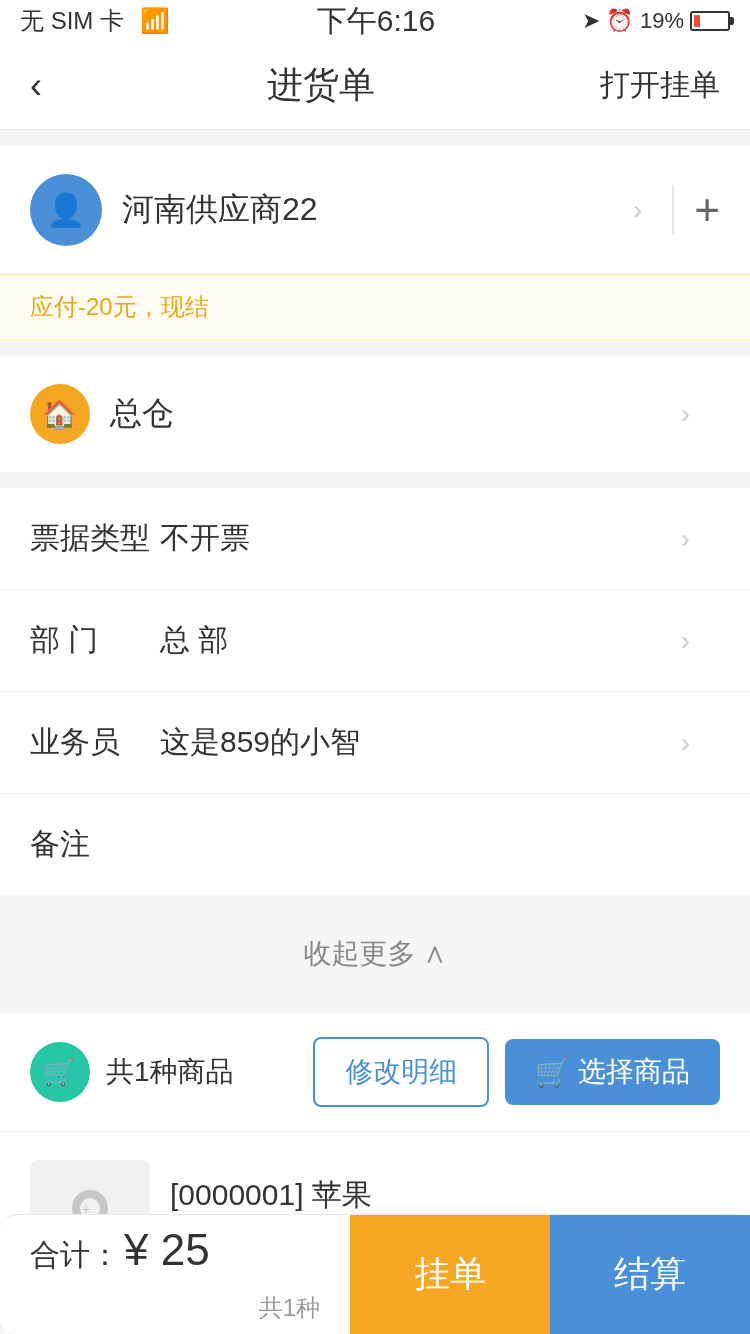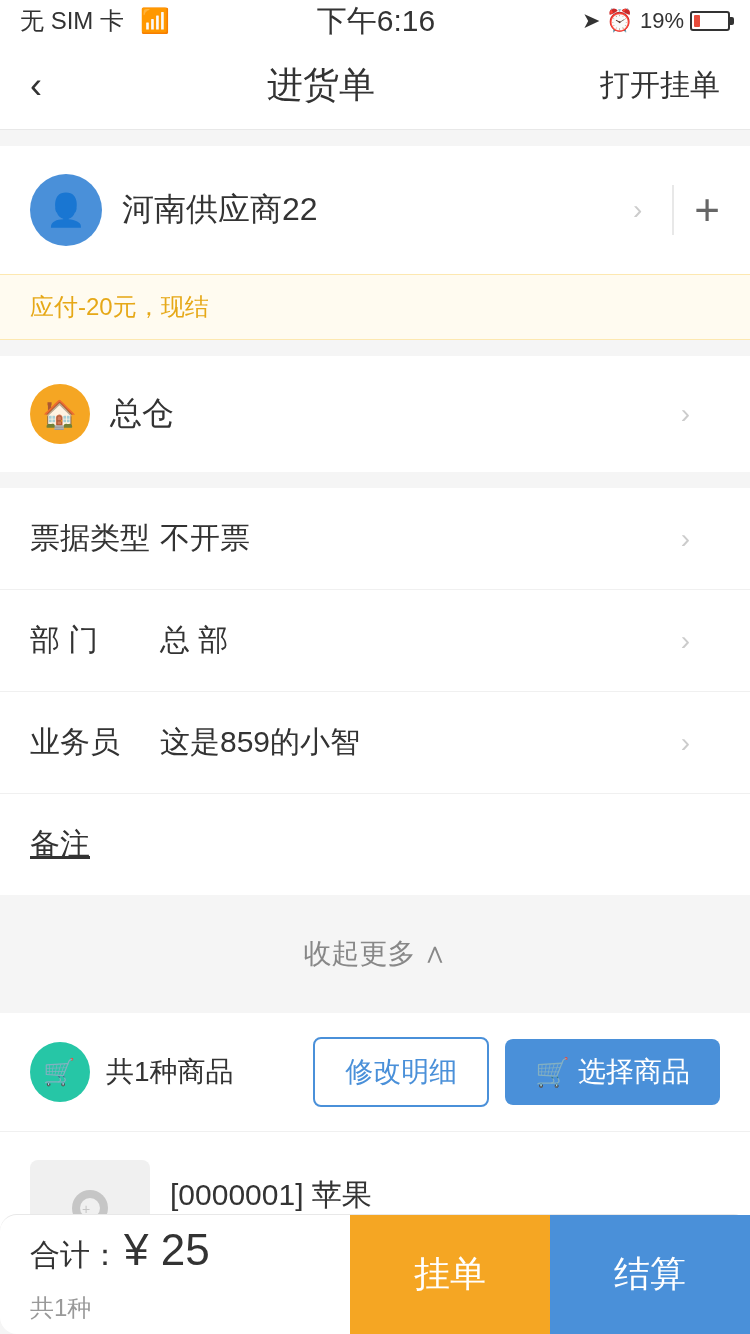--- a/index.html
+++ b/index.html
@@ -122,7 +122,7 @@
       border-bottom: 1px solid #f0f0f0;
       cursor: pointer;
     }
-    .form-row:last-child { border-bottom: none; text-decoration: underline; }
+    .form-row:last-child { border-bottom: none; }
     .form-label { font-size: 30px; color: #333; width: 130px; flex-shrink: 0; }
     .form-value { flex: 1; font-size: 30px; color: #333; }
     .form-value.placeholder { color: #bbb; }

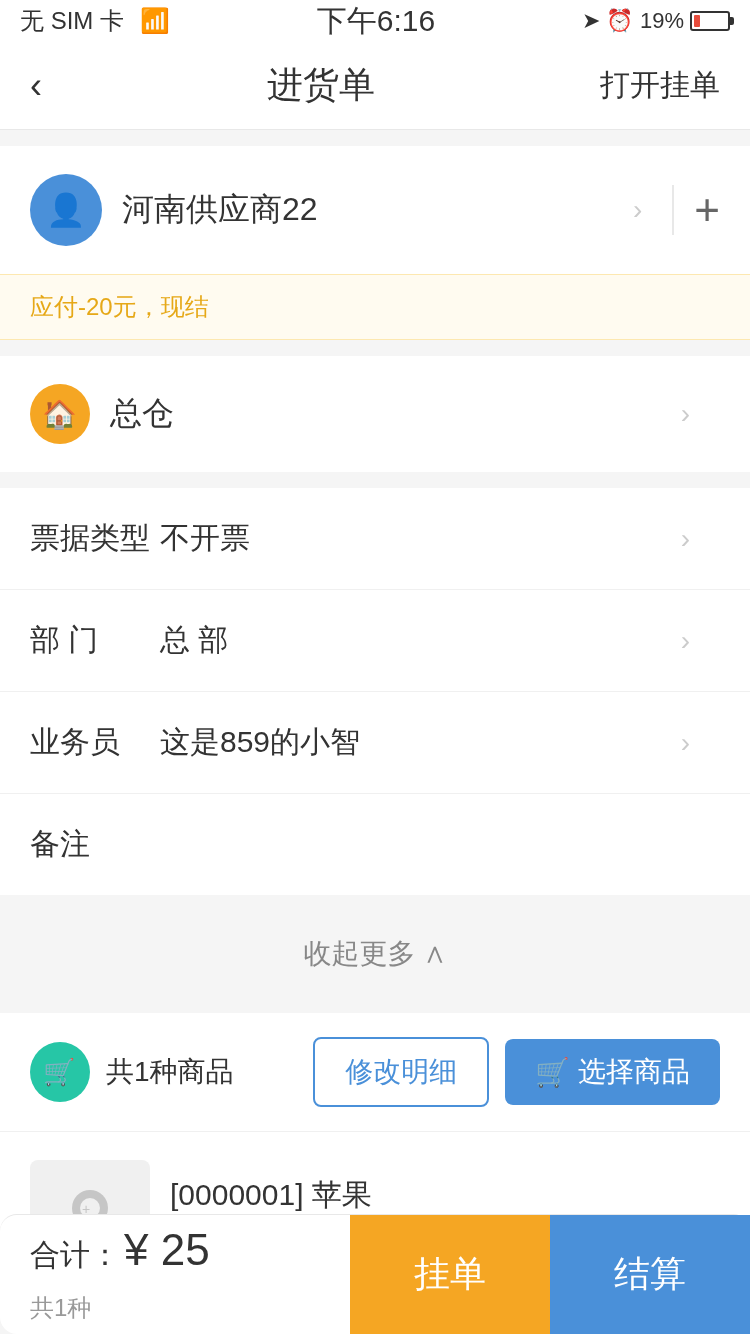--- a/index.html
+++ b/index.html
@@ -359,7 +359,7 @@
       <span style="font-size:30px;color:#333;">合计：</span>
       <span style="font-size:44px;color:#333;font-weight:500;">¥ 25</span>
     </div>
-    <div style="font-size:24px;color:#999;margin-top:16px;">共1种</div>
+    <div style="font-size:24px;color:#999;margin-top:16px;text-align:right;">共1种</div>
   </div>
   <button class="btn-pending">挂单</button>
   <button class="btn-checkout">结算</button>

